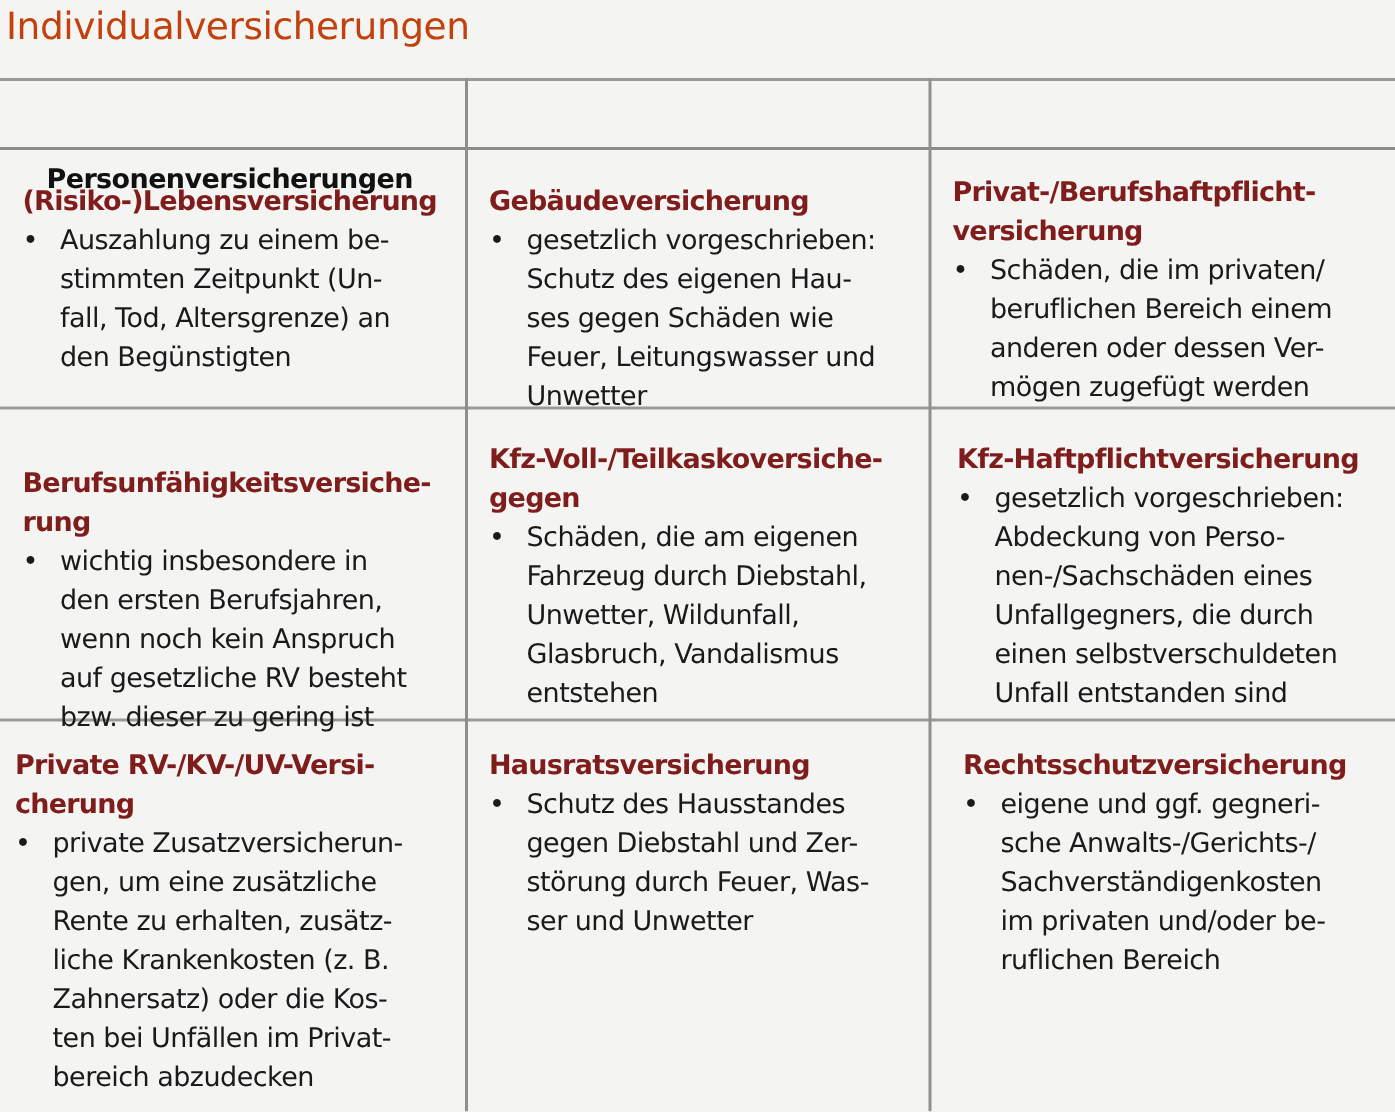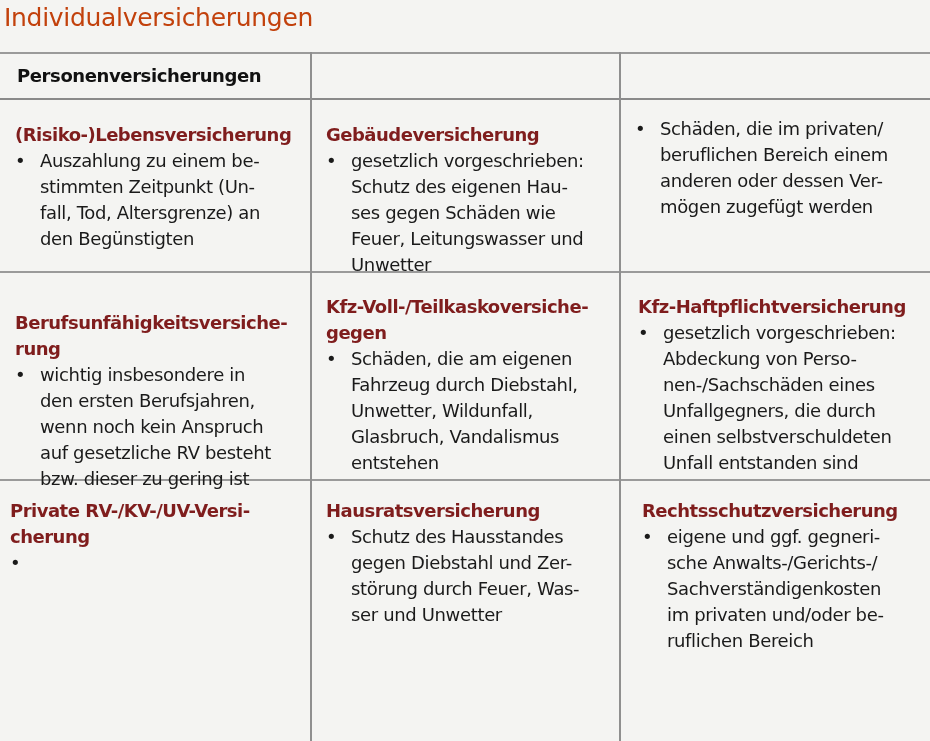--- a/index.html
+++ b/index.html
@@ -102,7 +102,7 @@
   <div class="vline" style="left:310px;"></div>
   <div class="vline" style="left:619px;"></div>
 
-  <div class="hdr" style="left:17px;">Personenversicherungen</div>
+  <div class="hdr" style="left:31px;margin-top:44px;">Personenversicherungen</div>
 
   <div class="cell" style="left:15px;top:60px;width:295px;">
     <div class="cell-title">(Risiko-)Lebensversicherung</div>

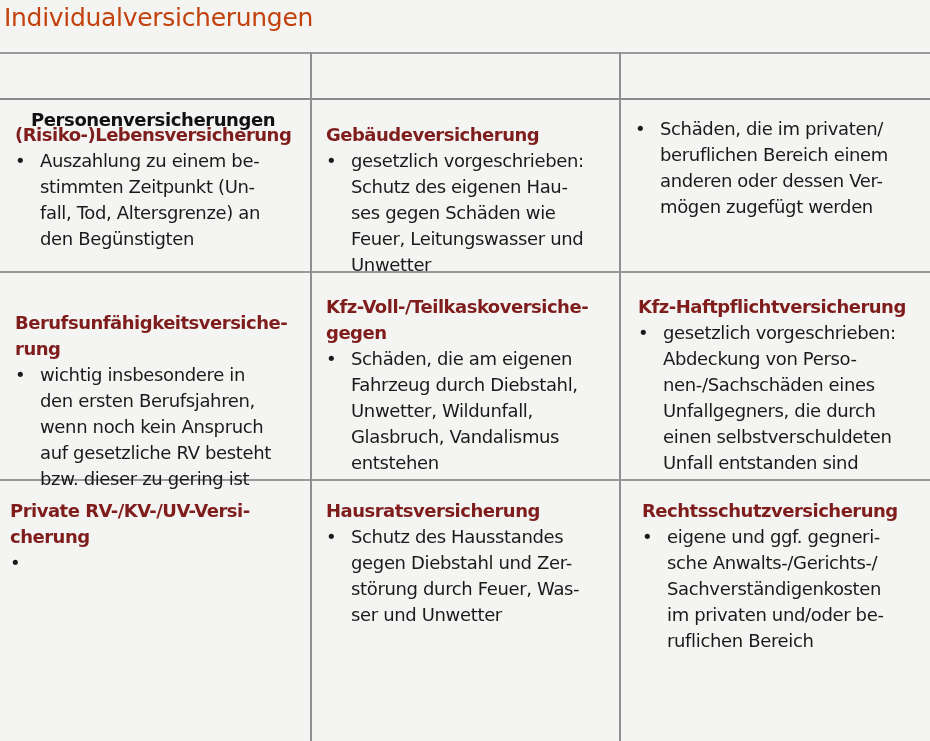--- a/index.html
+++ b/index.html
@@ -126,6 +126,8 @@
     </div>
   </div>
   <div class="cell" style="left:635px;top:54px;width:295px;">
+    <div class="cell-title">Privat-/Berufshaftpflicht-
+versicherung</div>
     <div class="bullet-row">
       <span class="bullet">•</span>
       <span class="bullet-text">Schäden, die im privaten/

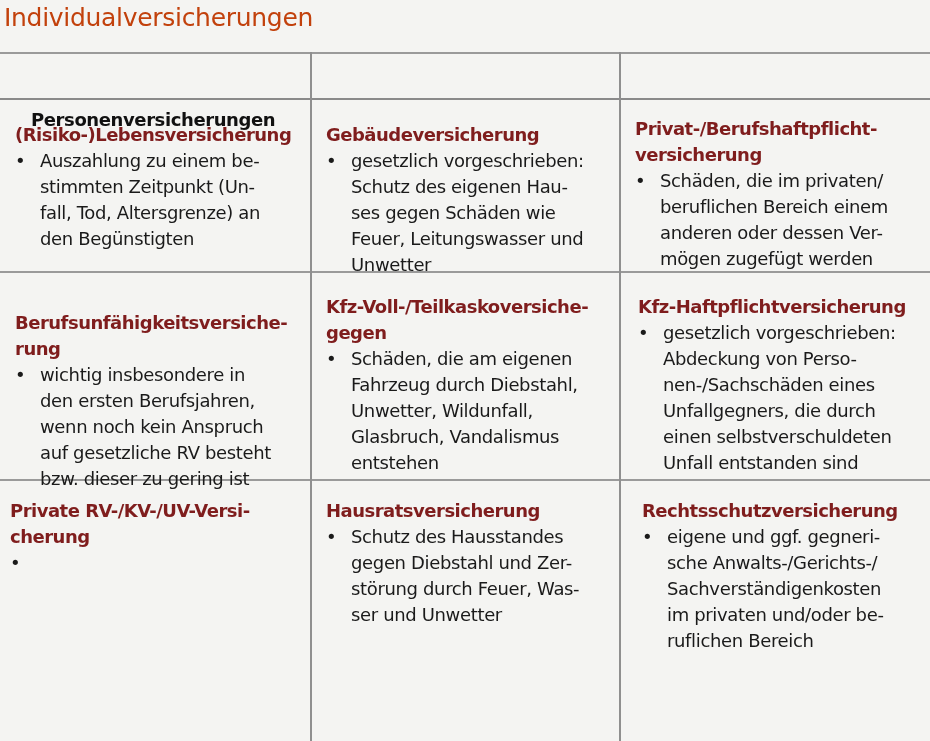--- a/index.html
+++ b/index.html
@@ -179,6 +179,13 @@
 cherung</div>
     <div class="bullet-row">
       <span class="bullet">•</span>
+      <span class="bullet-text">private Zusatzversicherun-
+gen, um eine zusätzliche
+Rente zu erhalten, zusätz-
+liche Krankenkosten (z. B.
+Zahnersatz) oder die Kos-
+ten bei Unfällen im Privat-
+bereich abzudecken</span>
     </div>
   </div>
   <div class="cell" style="left:326px;top:436px;width:295px;">

